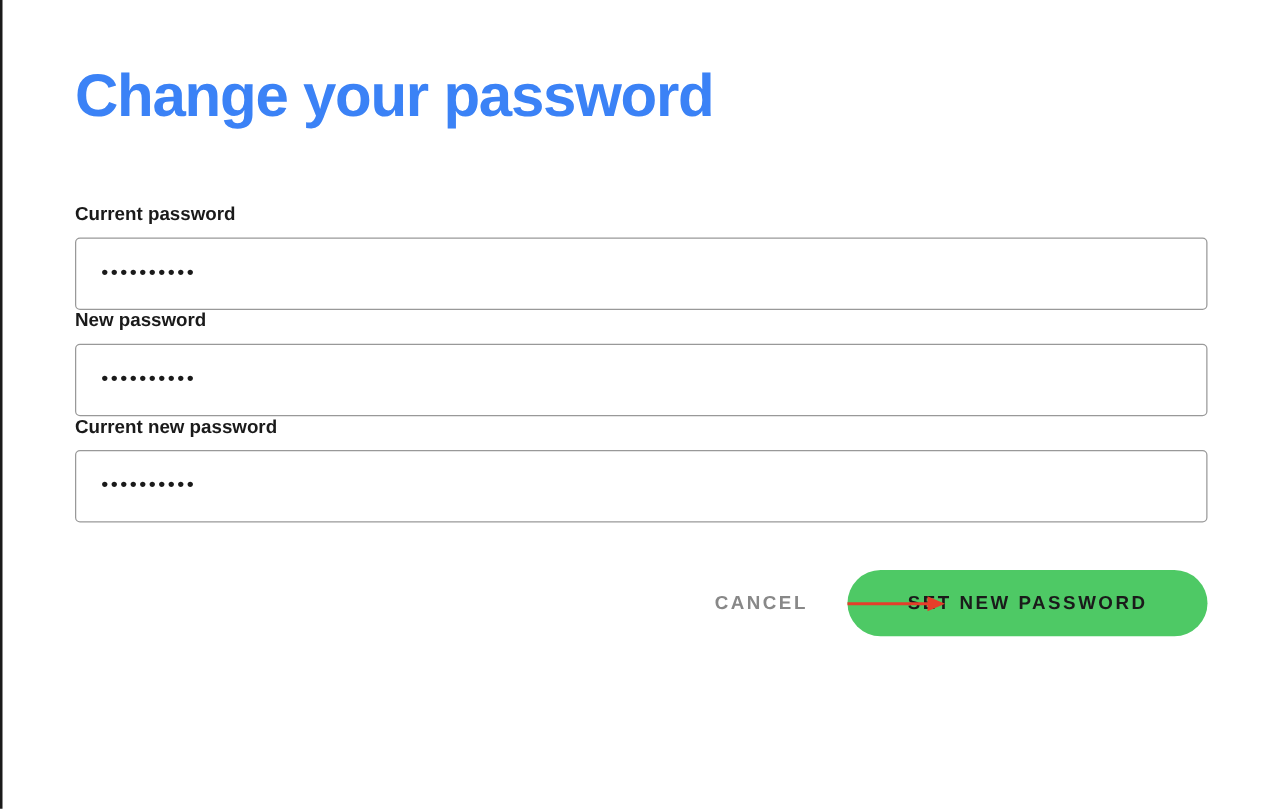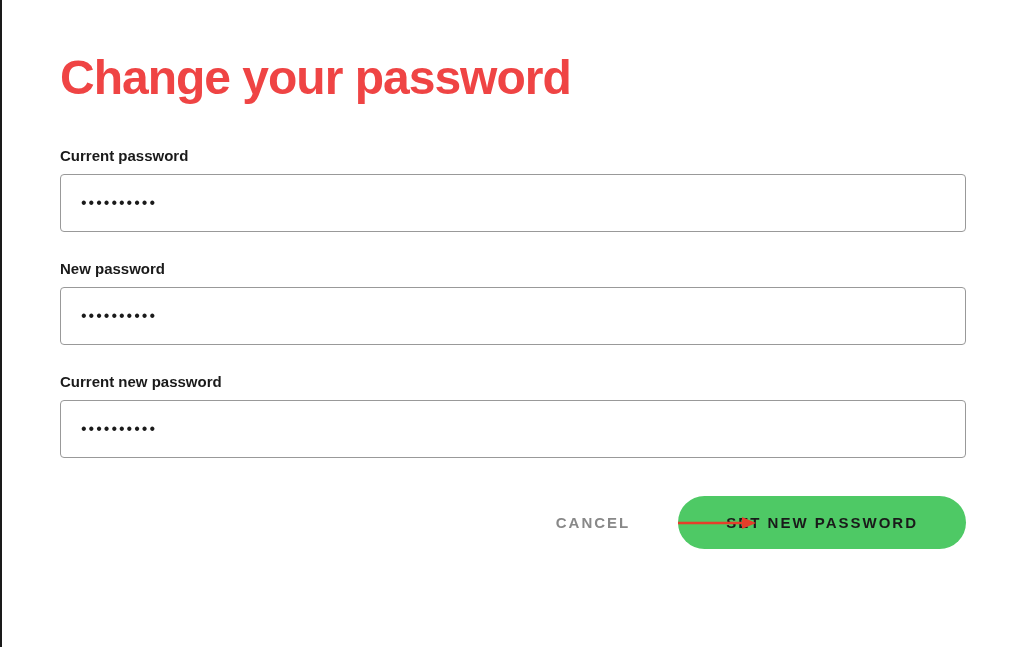--- a/index.html
+++ b/index.html
@@ -21,9 +21,9 @@
     .page-title {
       font-size: 48px;
       font-weight: 800;
-      color: #ef4444;
+      color: #3b82f6;
       letter-spacing: -1px;
-      margin-bottom: 42px;
+      margin-bottom: 58px;
     }
     .field-group {
       margin-bottom: 28px;

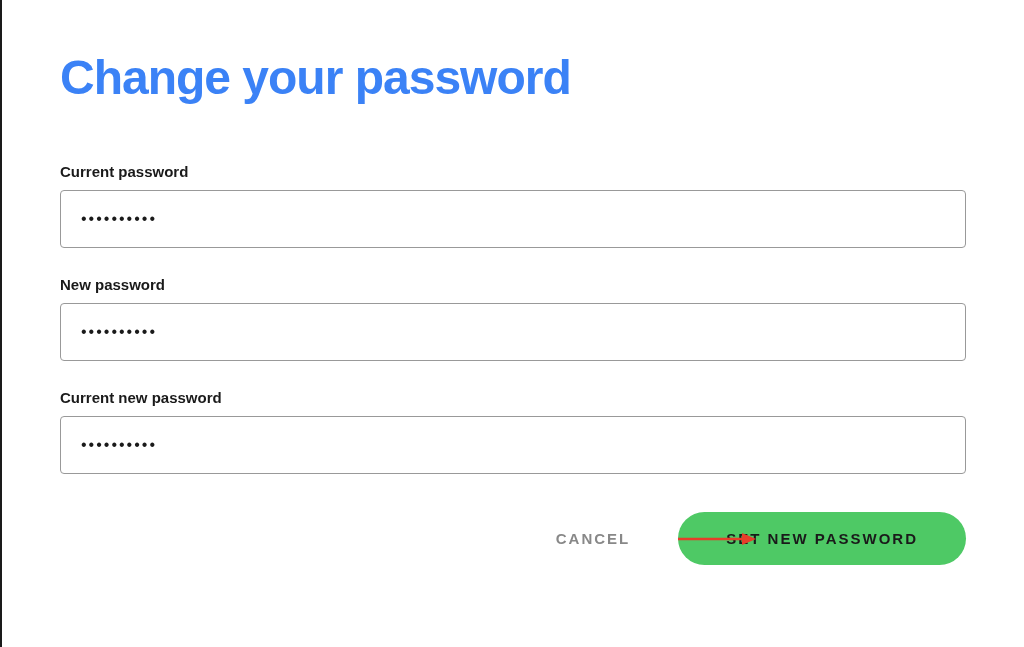--- a/index.html
+++ b/index.html
@@ -26,7 +26,6 @@
       margin-bottom: 58px;
     }
     .field-group {
-      margin-bottom: 28px;
     }
     .field-label {
       display: block;

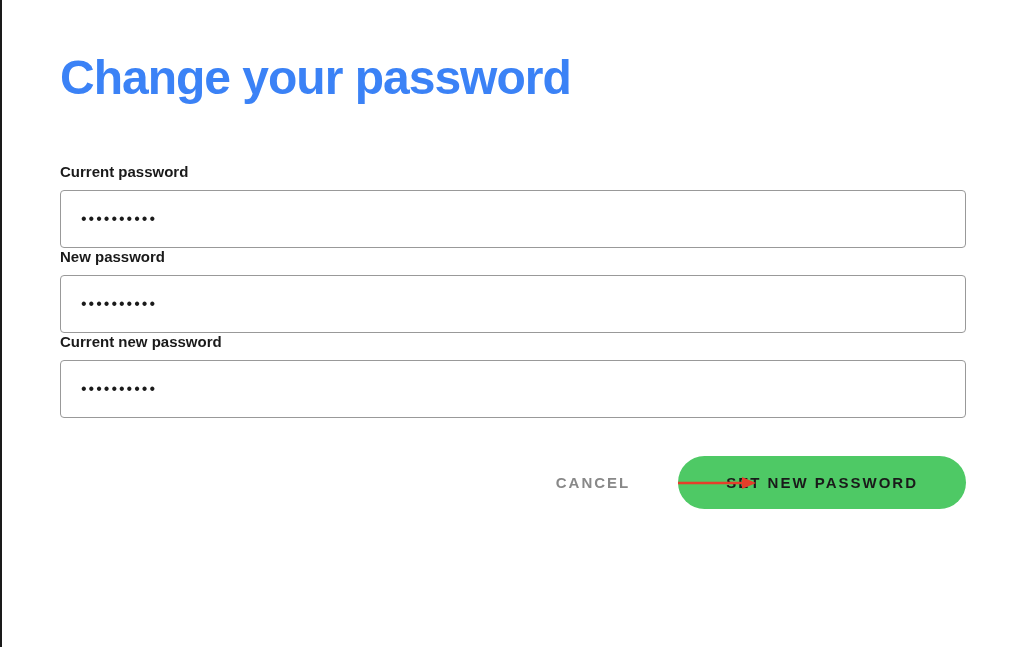--- a/index.html
+++ b/index.html
@@ -49,7 +49,7 @@
       display: flex;
       justify-content: flex-end;
       align-items: center;
-      gap: 36px;
+      gap: 20px;
       margin-top: 38px;
       position: relative;
     }

